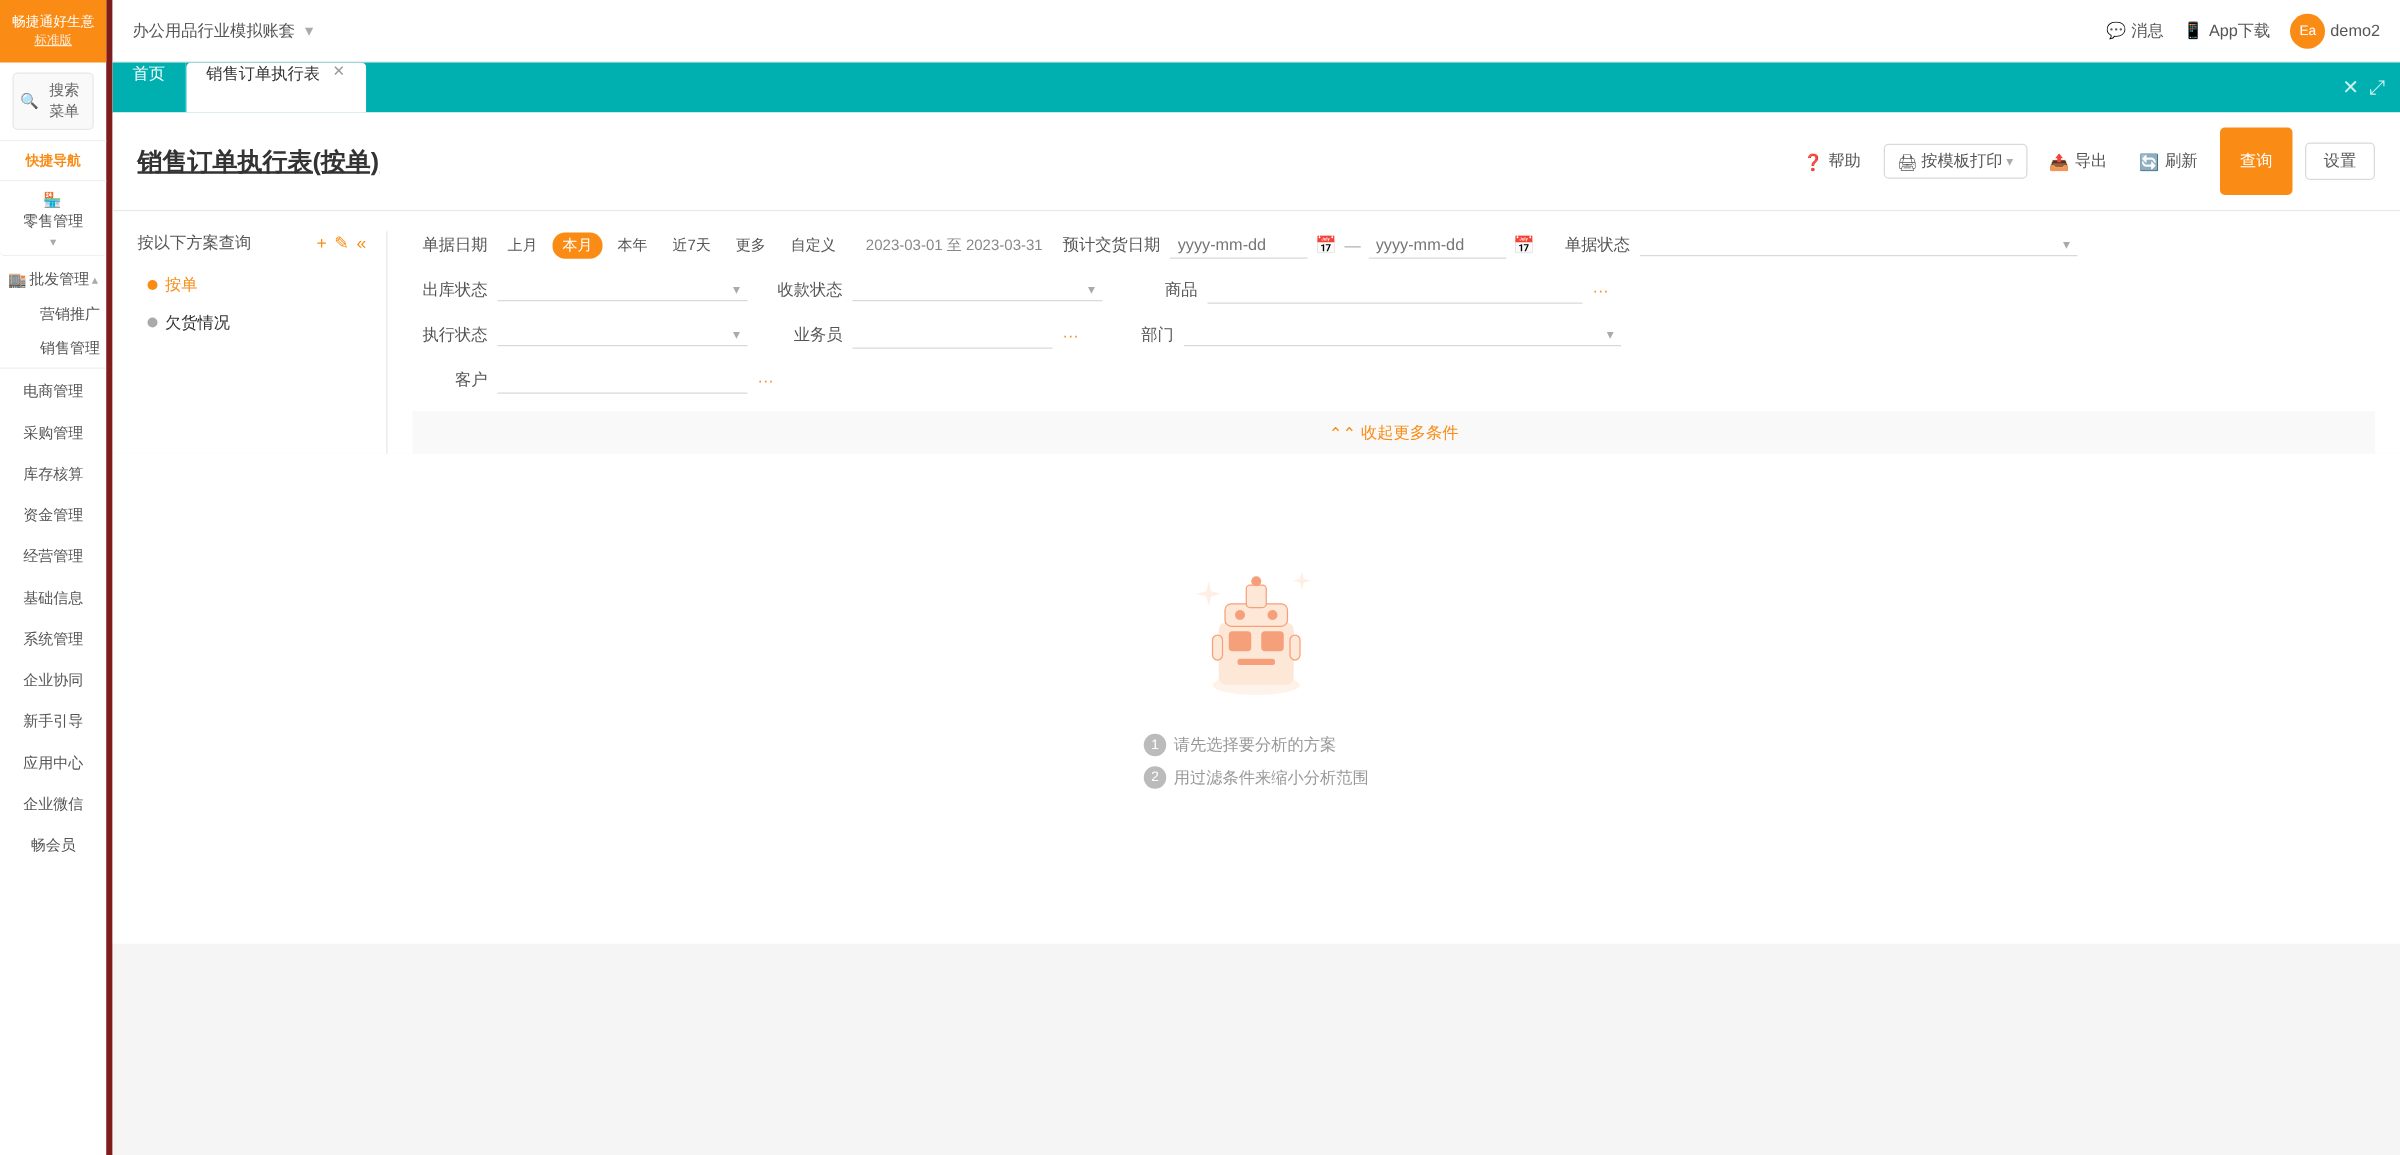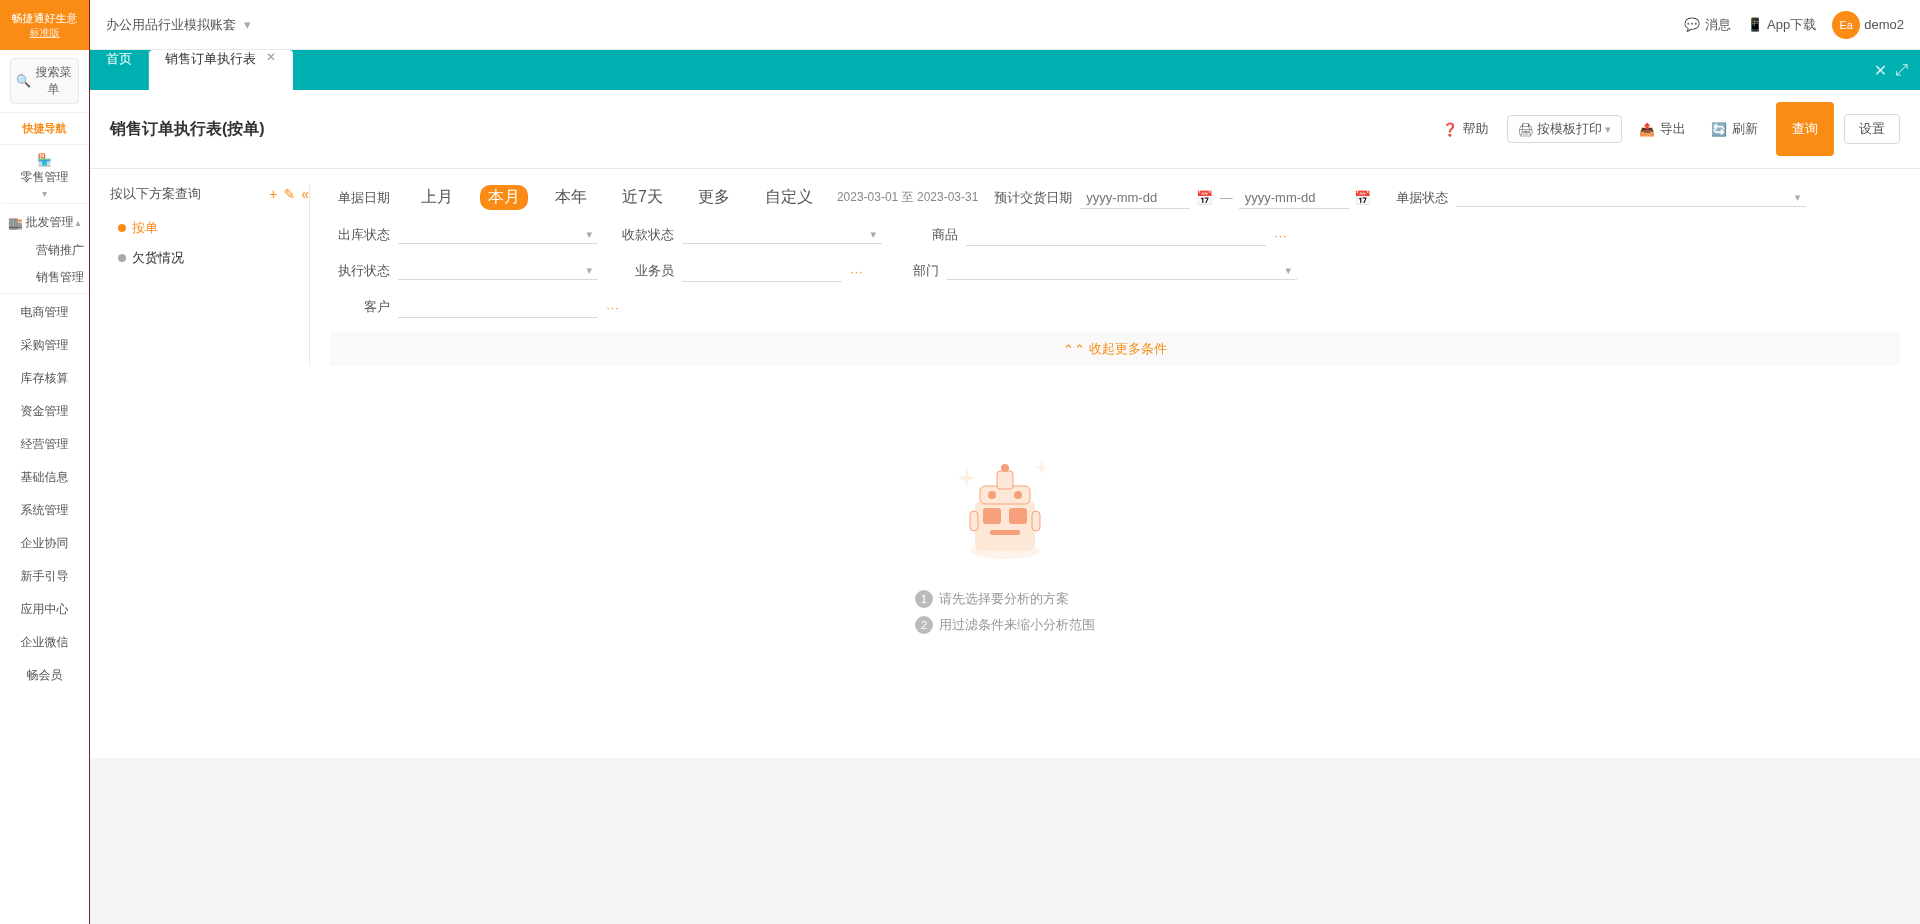--- a/index.html
+++ b/index.html
@@ -6,7 +6,7 @@
     body { font-family: 'Microsoft YaHei', Arial, sans-serif; font-size: 13px; background: #f5f5f5; color: #333; width: 1920px; height: 924px; overflow: hidden; display: flex; }
 
     
-    .sidebar { width: 90px; background: #fff; display: flex; flex-direction: column; border-right: 1px solid #7f1d1d; height: 924px; flex-shrink: 0; }
+    .sidebar { width: 90px; background: #fff; display: flex; flex-direction: column; border-right: 5px solid #7f1d1d; height: 924px; flex-shrink: 0; }
     .sidebar-logo { height: 50px; background: #fa8c16; display: flex; align-items: center; justify-content: center; flex-direction: column; cursor: pointer; }
     .sidebar-logo-text { color: #fff; font-size: 11px; line-height: 1.3; text-align: center; }
     .sidebar-search { padding: 8px 10px; border-bottom: 1px solid #f0f0f0; }

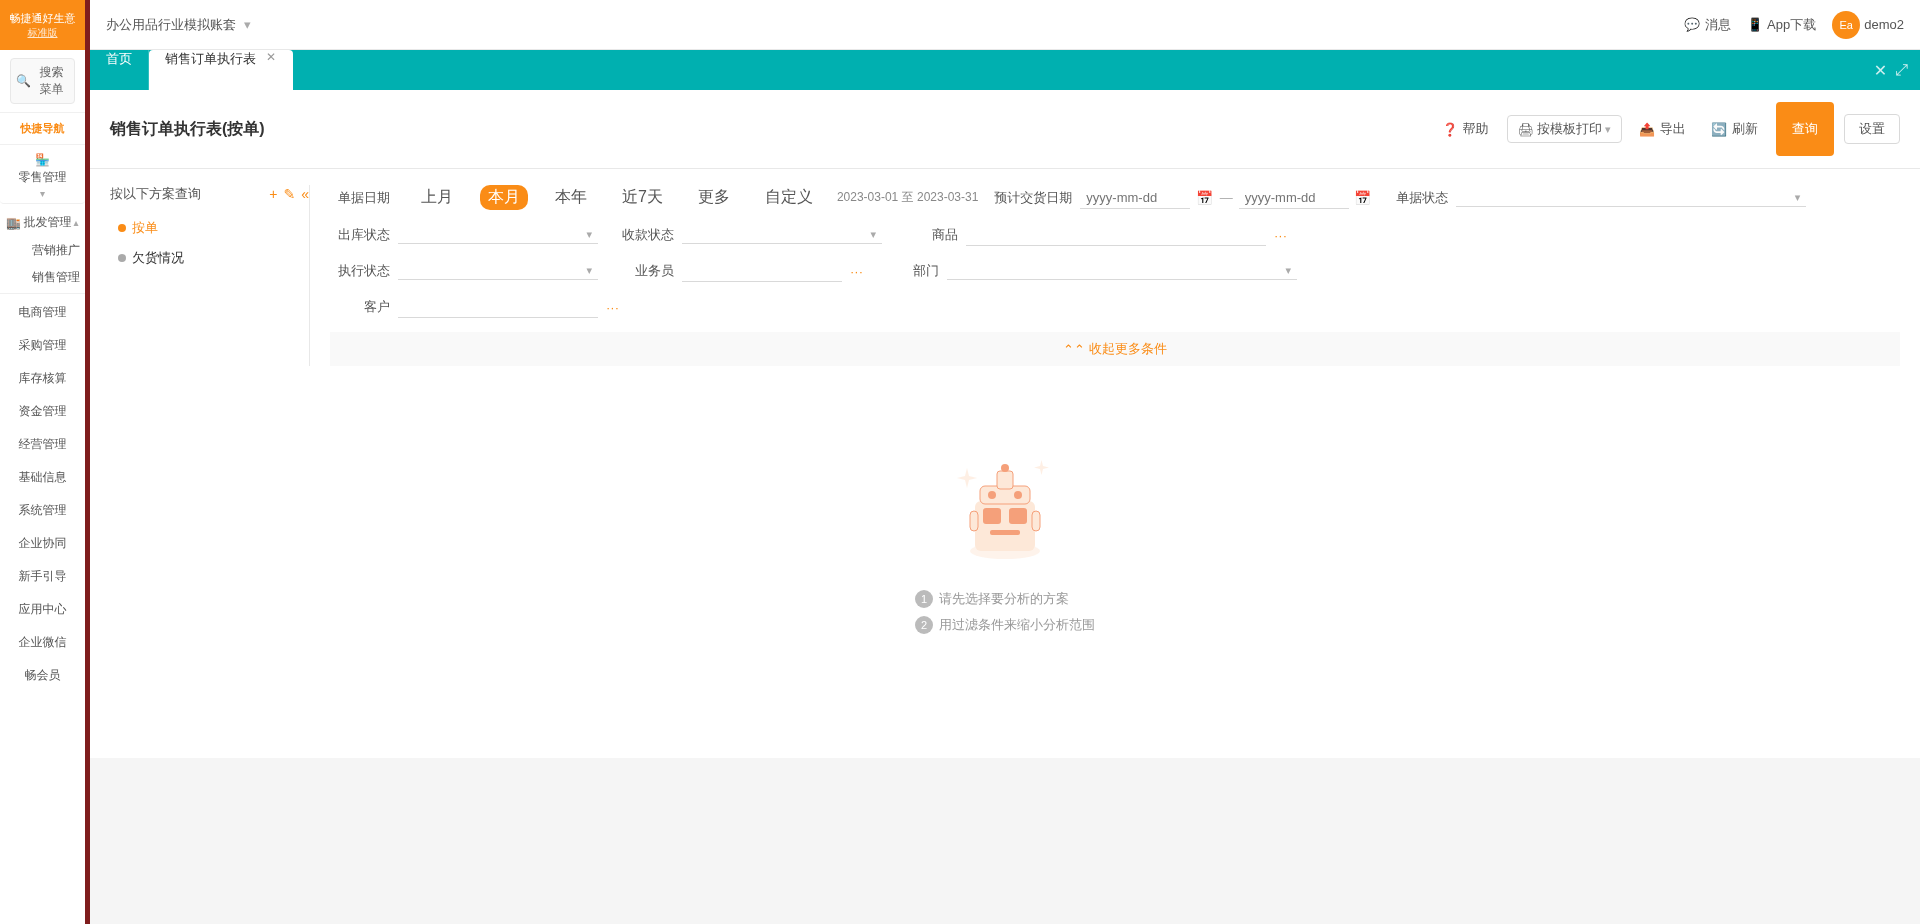--- a/index.html
+++ b/index.html
@@ -42,7 +42,7 @@
 
     
     .page-header { background: #fff; padding: 12px 20px; display: flex; align-items: center; justify-content: space-between; border-bottom: 1px solid #e8e8e8; }
-    .page-title { font-size: 16px; font-weight: bold; color: #333; }
+    .page-title { font-size: 20px; font-weight: bold; color: #333; text-decoration: underline; }
     .page-actions { display: flex; align-items: center; gap: 10px; }
     .page-action-btn { display: flex; align-items: center; gap: 4px; font-size: 13px; color: #555; cursor: pointer; padding: 4px 8px; border-radius: 4px; }
     .btn-primary { background: #fa8c16; color: #fff; border: none; padding: 18px 16px; border-radius: 4px; cursor: pointer; font-size: 13px; }

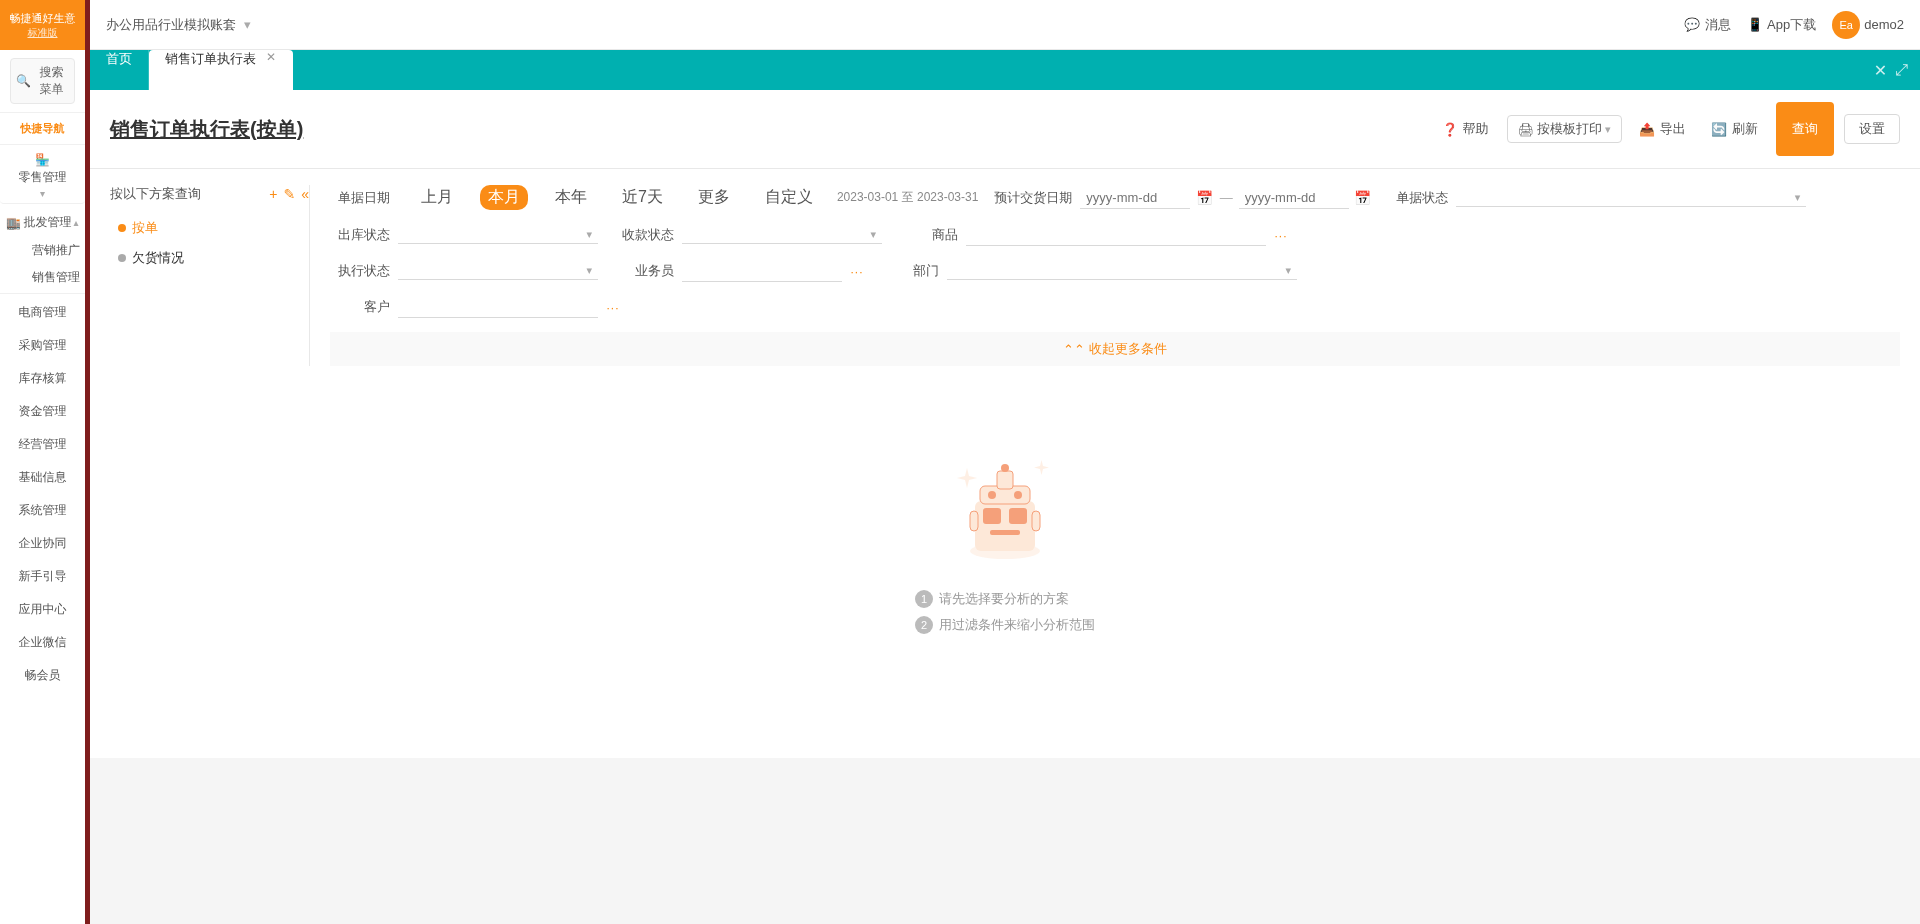--- a/index.html
+++ b/index.html
@@ -47,7 +47,7 @@
     .page-action-btn { display: flex; align-items: center; gap: 4px; font-size: 13px; color: #555; cursor: pointer; padding: 4px 8px; border-radius: 4px; }
     .btn-primary { background: #fa8c16; color: #fff; border: none; padding: 18px 16px; border-radius: 4px; cursor: pointer; font-size: 13px; }
     .btn-secondary { background: #fff; color: #555; border: 1px solid #d9d9d9; padding: 5px 14px; border-radius: 4px; cursor: pointer; font-size: 13px; }
-    .filter-left { width: 200px; flex-shrink: 0; border-right: 1px solid #e8e8e8; }
+    .filter-left { width: 200px; flex-shrink: 0; border-right: 1px solid #e8e8e8; padding-right: 16px; }
     .filter-left-title { font-size: 13px; color: #555; margin-bottom: 10px; display: flex; align-items: center; justify-content: space-between; }
     .filter-left-title .icons { display: flex; gap: 6px; }
     .filter-left-icon { color: #fa8c16; cursor: pointer; font-size: 14px; }

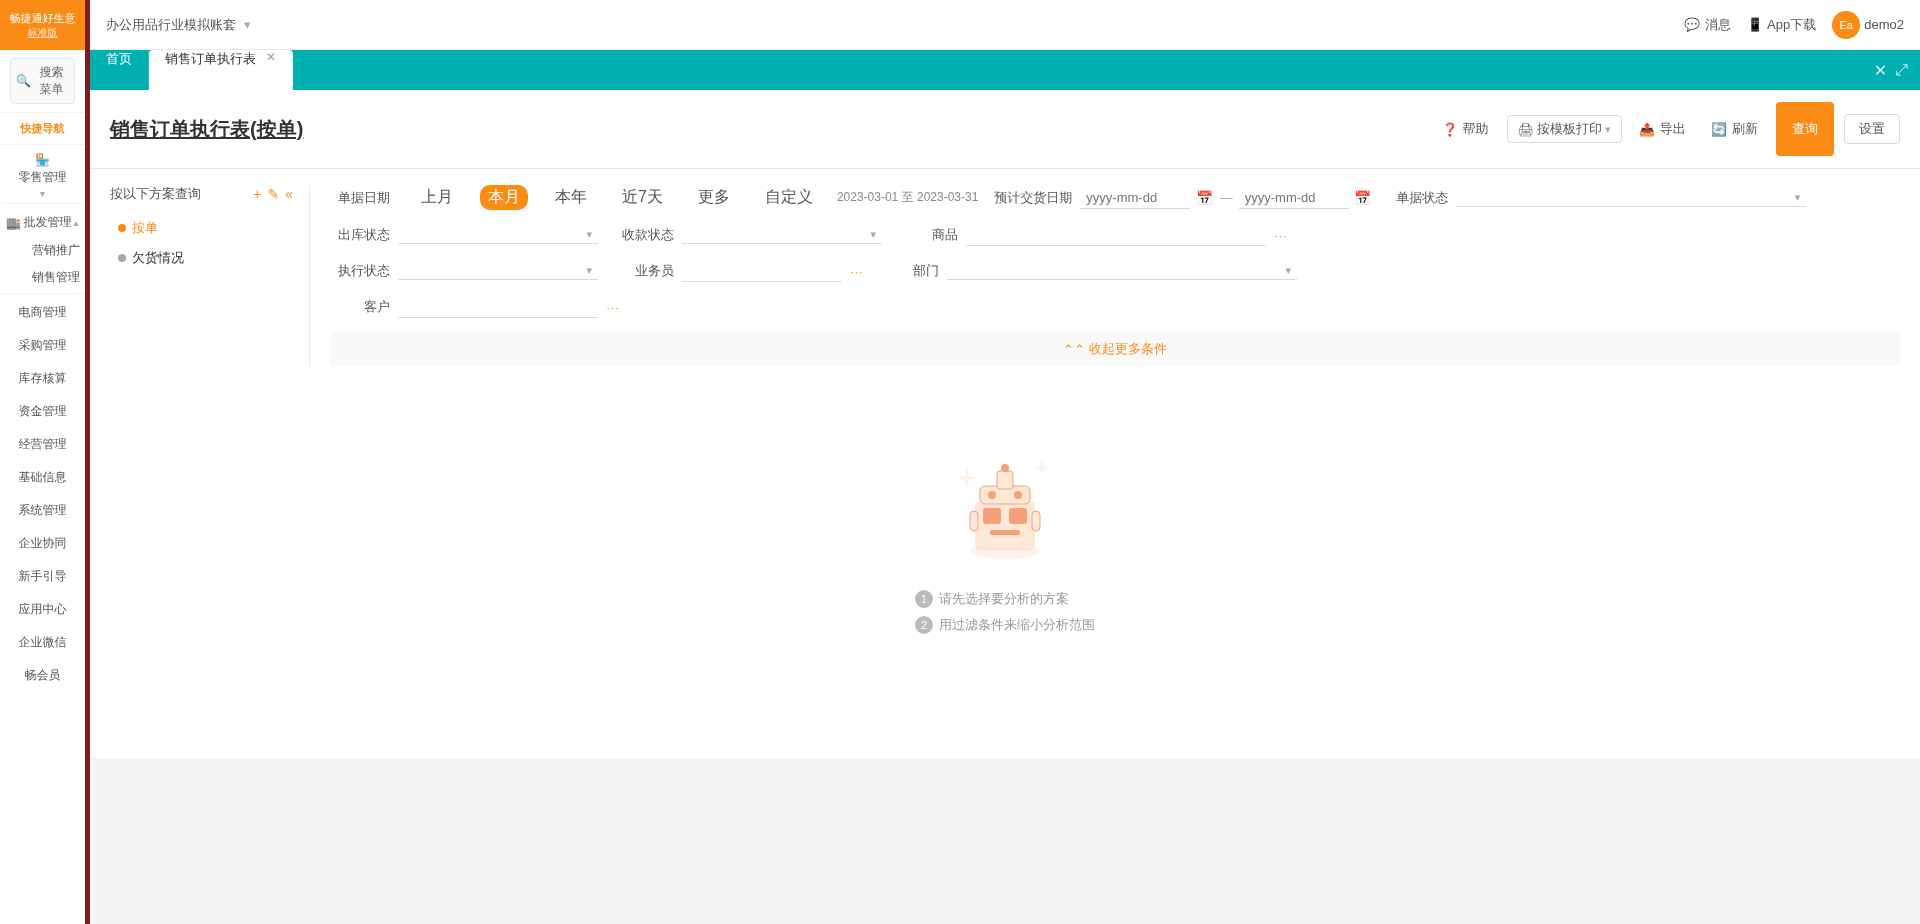--- a/index.html
+++ b/index.html
@@ -71,7 +71,7 @@
 
     
     .date-tabs { display: flex; align-items: center; gap: 4px; margin-right: 8px; }
-    .date-tab { padding: 2px 8px; font-size: 16px; color: #555; cursor: pointer; border-radius: 3px; margin-left: 15px; }
+    .date-tab { padding: 2px 8px; font-size: 12px; color: #555; cursor: pointer; border-radius: 3px; }
     .date-tab.active { background: #fa8c16; color: #fff; border-radius: 10px; }
 
     

